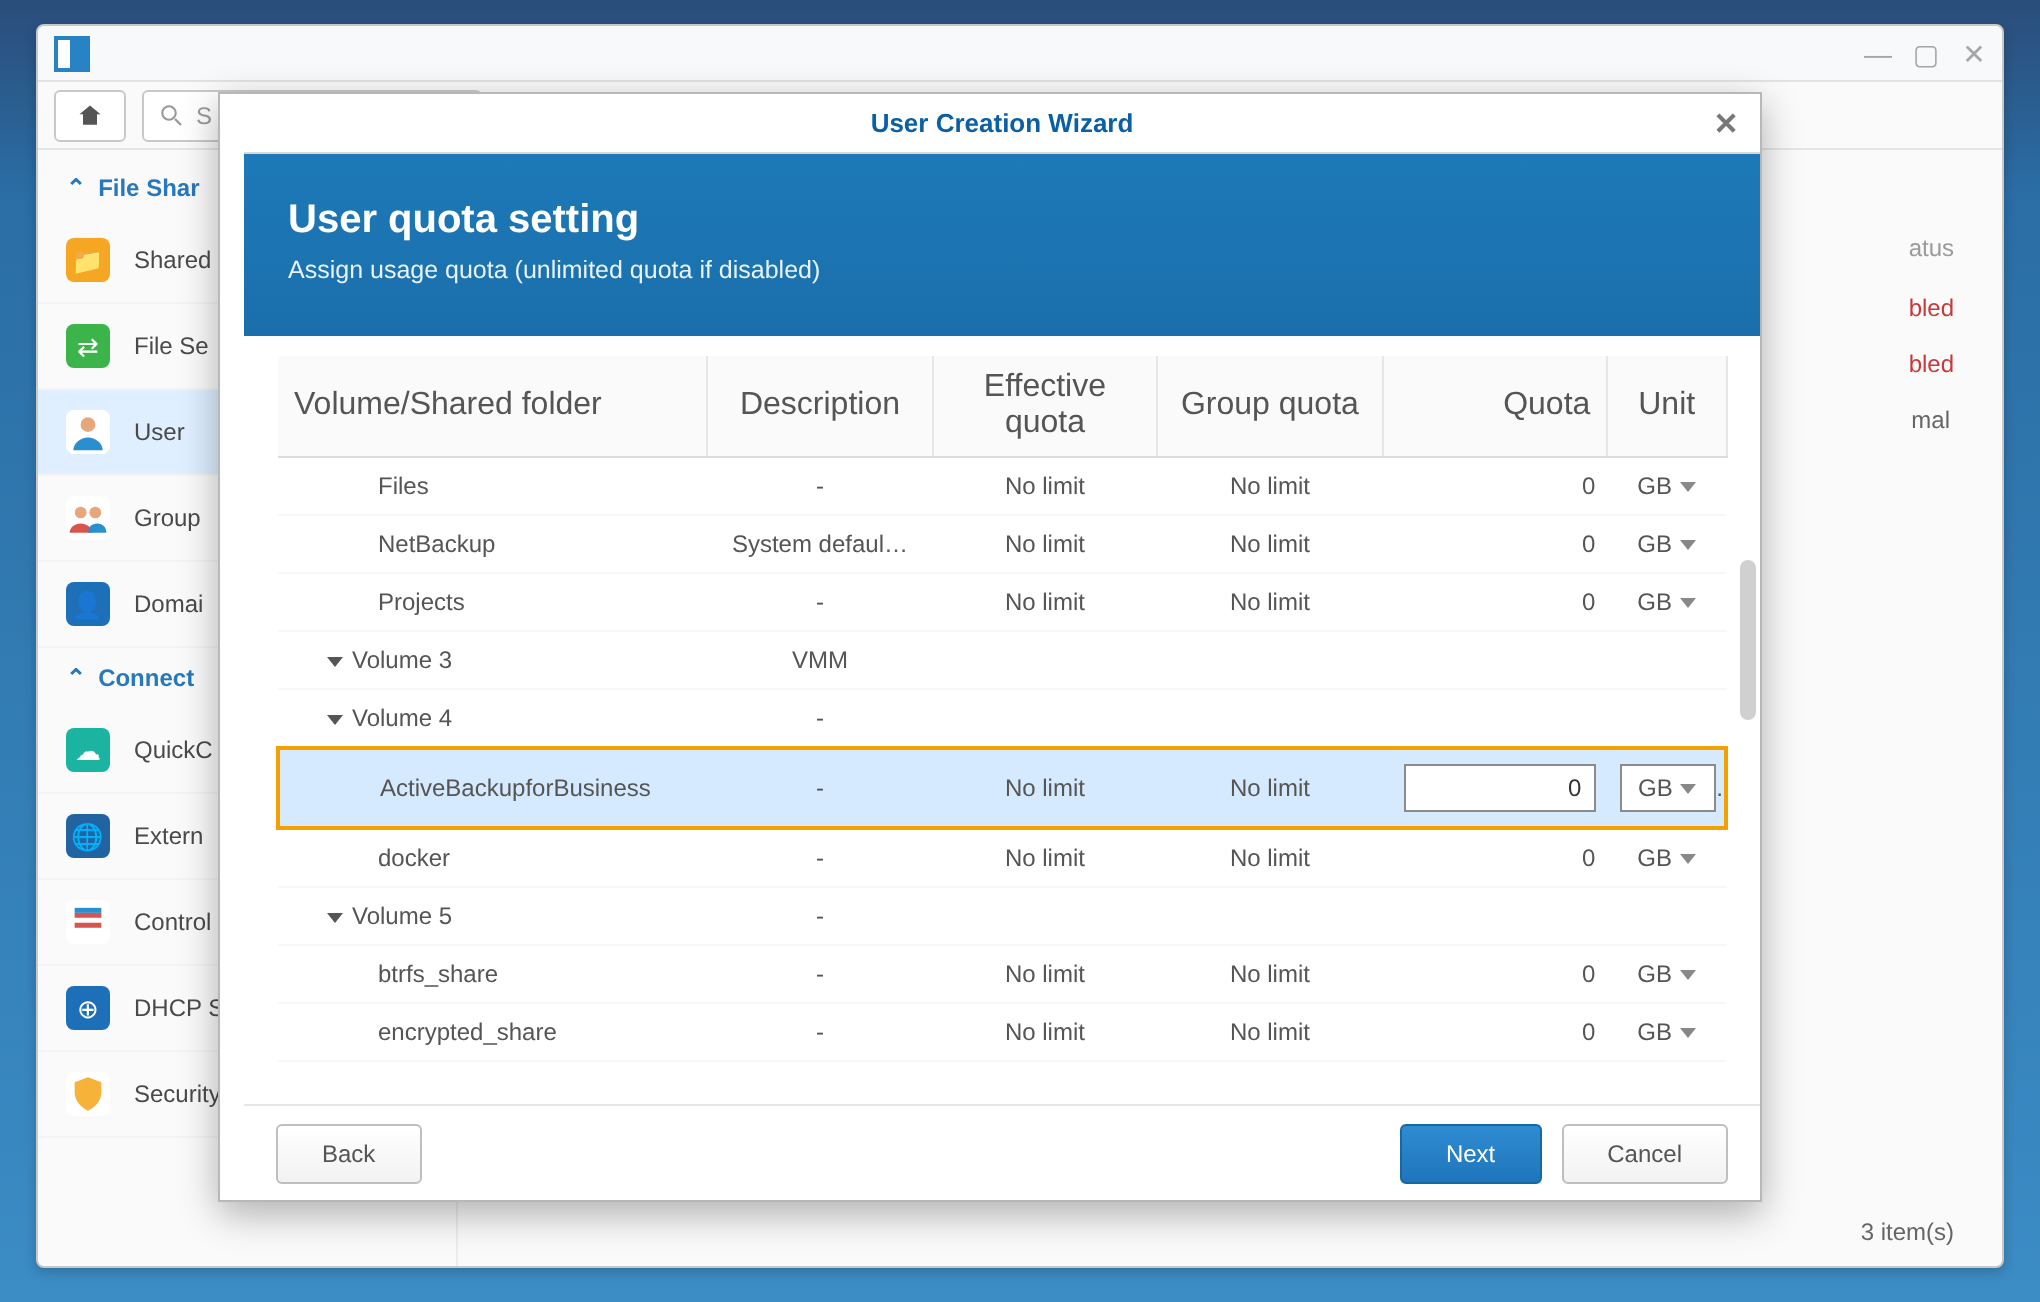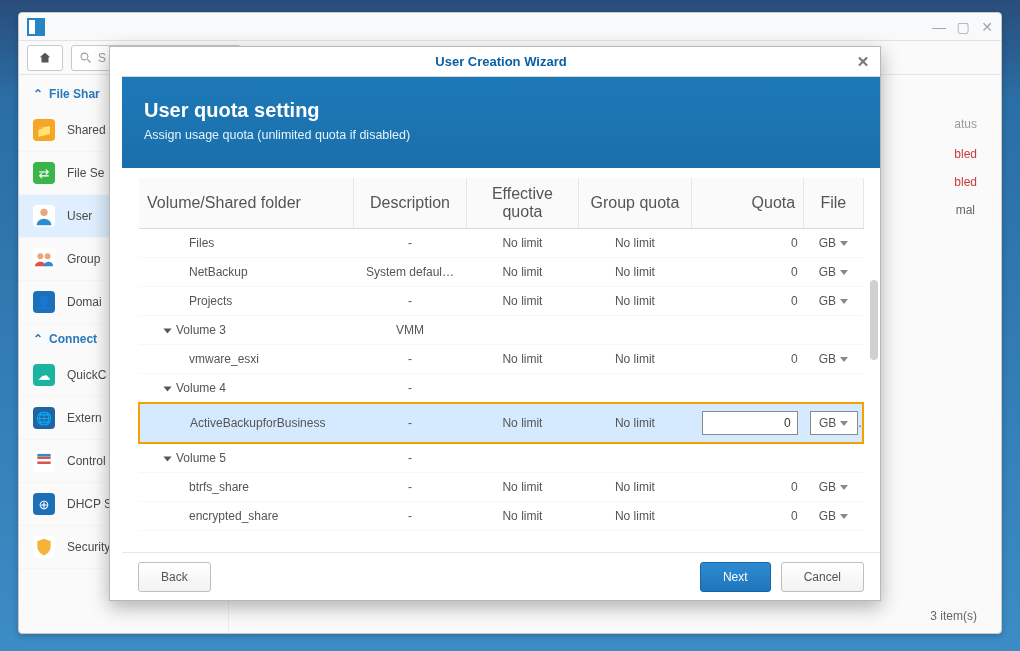--- a/index.html
+++ b/index.html
@@ -194,7 +194,7 @@
           <th class="col-eq c">Effective quota</th>
           <th class="col-gq c">Group quota</th>
           <th class="col-q r">Quota</th>
-          <th class="col-unit c">File</th>
+          <th class="col-unit c">Unit</th>
         </tr>
       </thead>
       <tbody id="tbody">

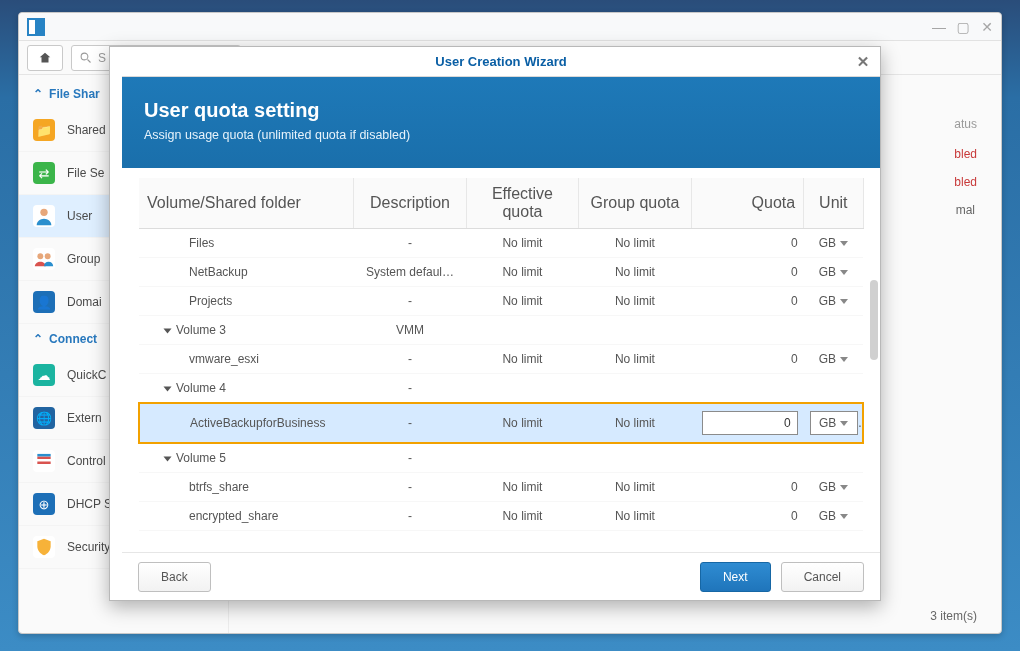--- a/index.html
+++ b/index.html
@@ -231,14 +231,6 @@
             <td class="col-unit"></td>
           </tr>
           <tr>
-            <td class="col-name"><span class="ind2">vmware_esxi</span></td>
-            <td class="col-desc">-</td>
-            <td class="col-eq">No limit</td>
-            <td class="col-gq">No limit</td>
-            <td class="col-q">0</td>
-            <td class="col-unit"><span class="unit-cell">GB <span class="chev"></span></span></td>
-          </tr>
-          <tr>
             <td class="col-name"><span class="ind1"><span class="tree-toggle"></span>Volume 4</span></td>
             <td class="col-desc">-</td>
             <td class="col-eq"></td>

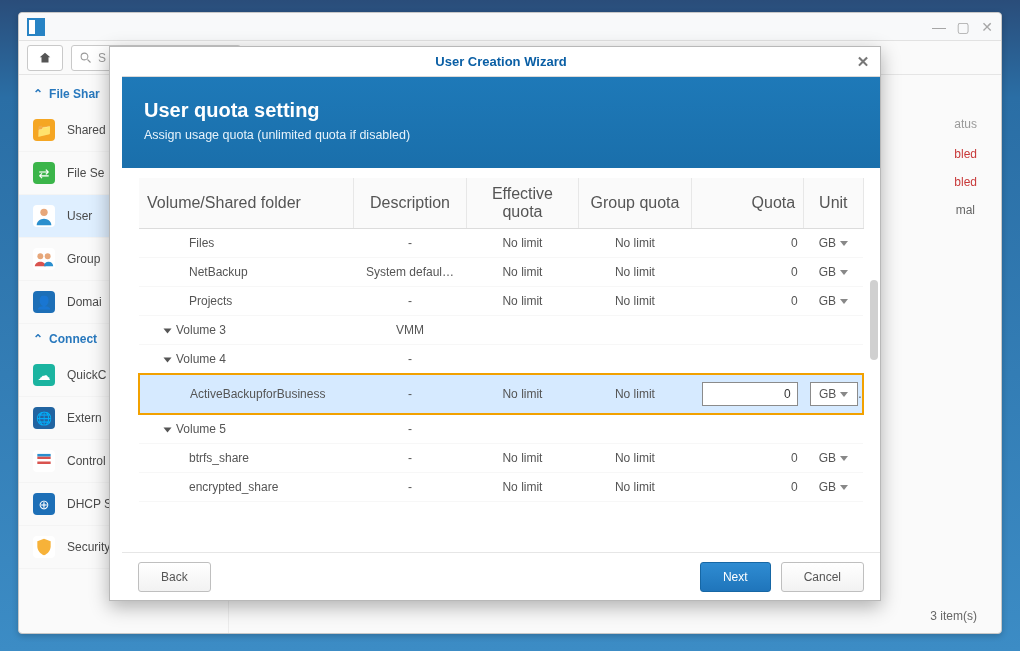--- a/index.html
+++ b/index.html
@@ -247,6 +247,14 @@
             <td class="col-unit"><span class="unit-select">GB <span class="chev"></span></span></td>
           </tr>
           <tr>
+            <td class="col-name"><span class="ind2">docker</span></td>
+            <td class="col-desc">-</td>
+            <td class="col-eq">No limit</td>
+            <td class="col-gq">No limit</td>
+            <td class="col-q">0</td>
+            <td class="col-unit"><span class="unit-cell">GB <span class="chev"></span></span></td>
+          </tr>
+          <tr>
             <td class="col-name"><span class="ind1"><span class="tree-toggle"></span>Volume 5</span></td>
             <td class="col-desc">-</td>
             <td class="col-eq"></td>

